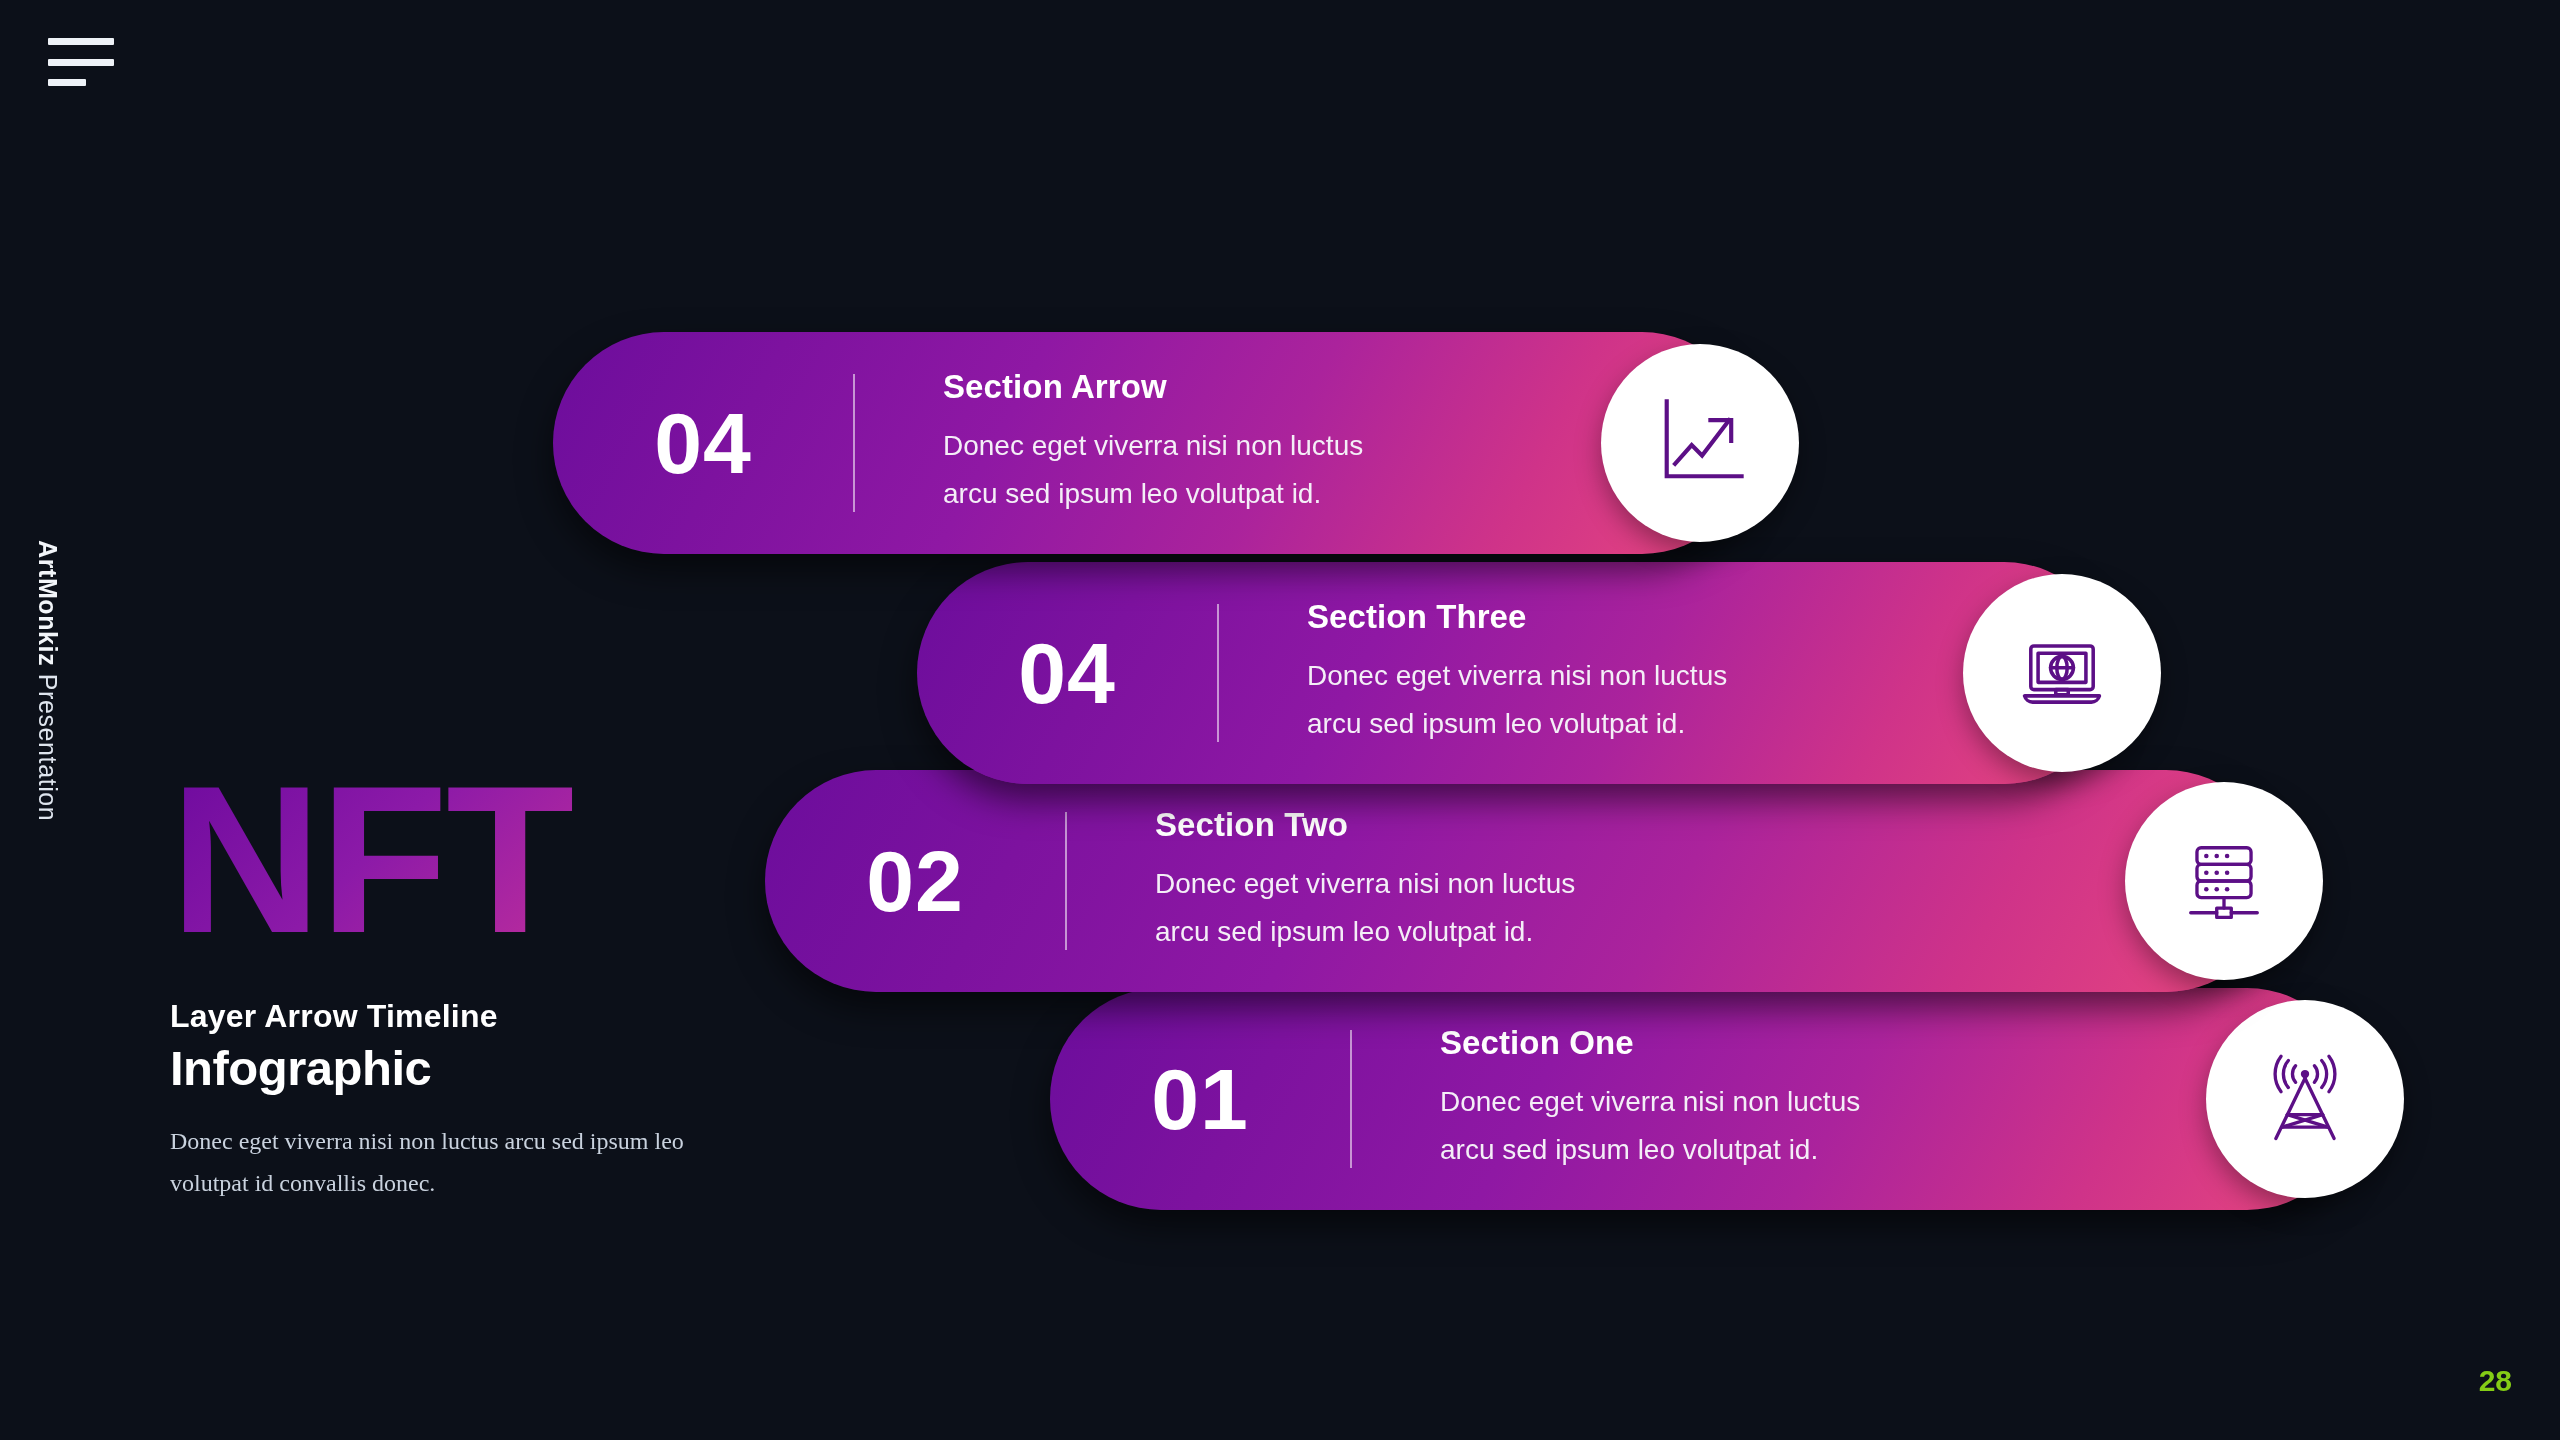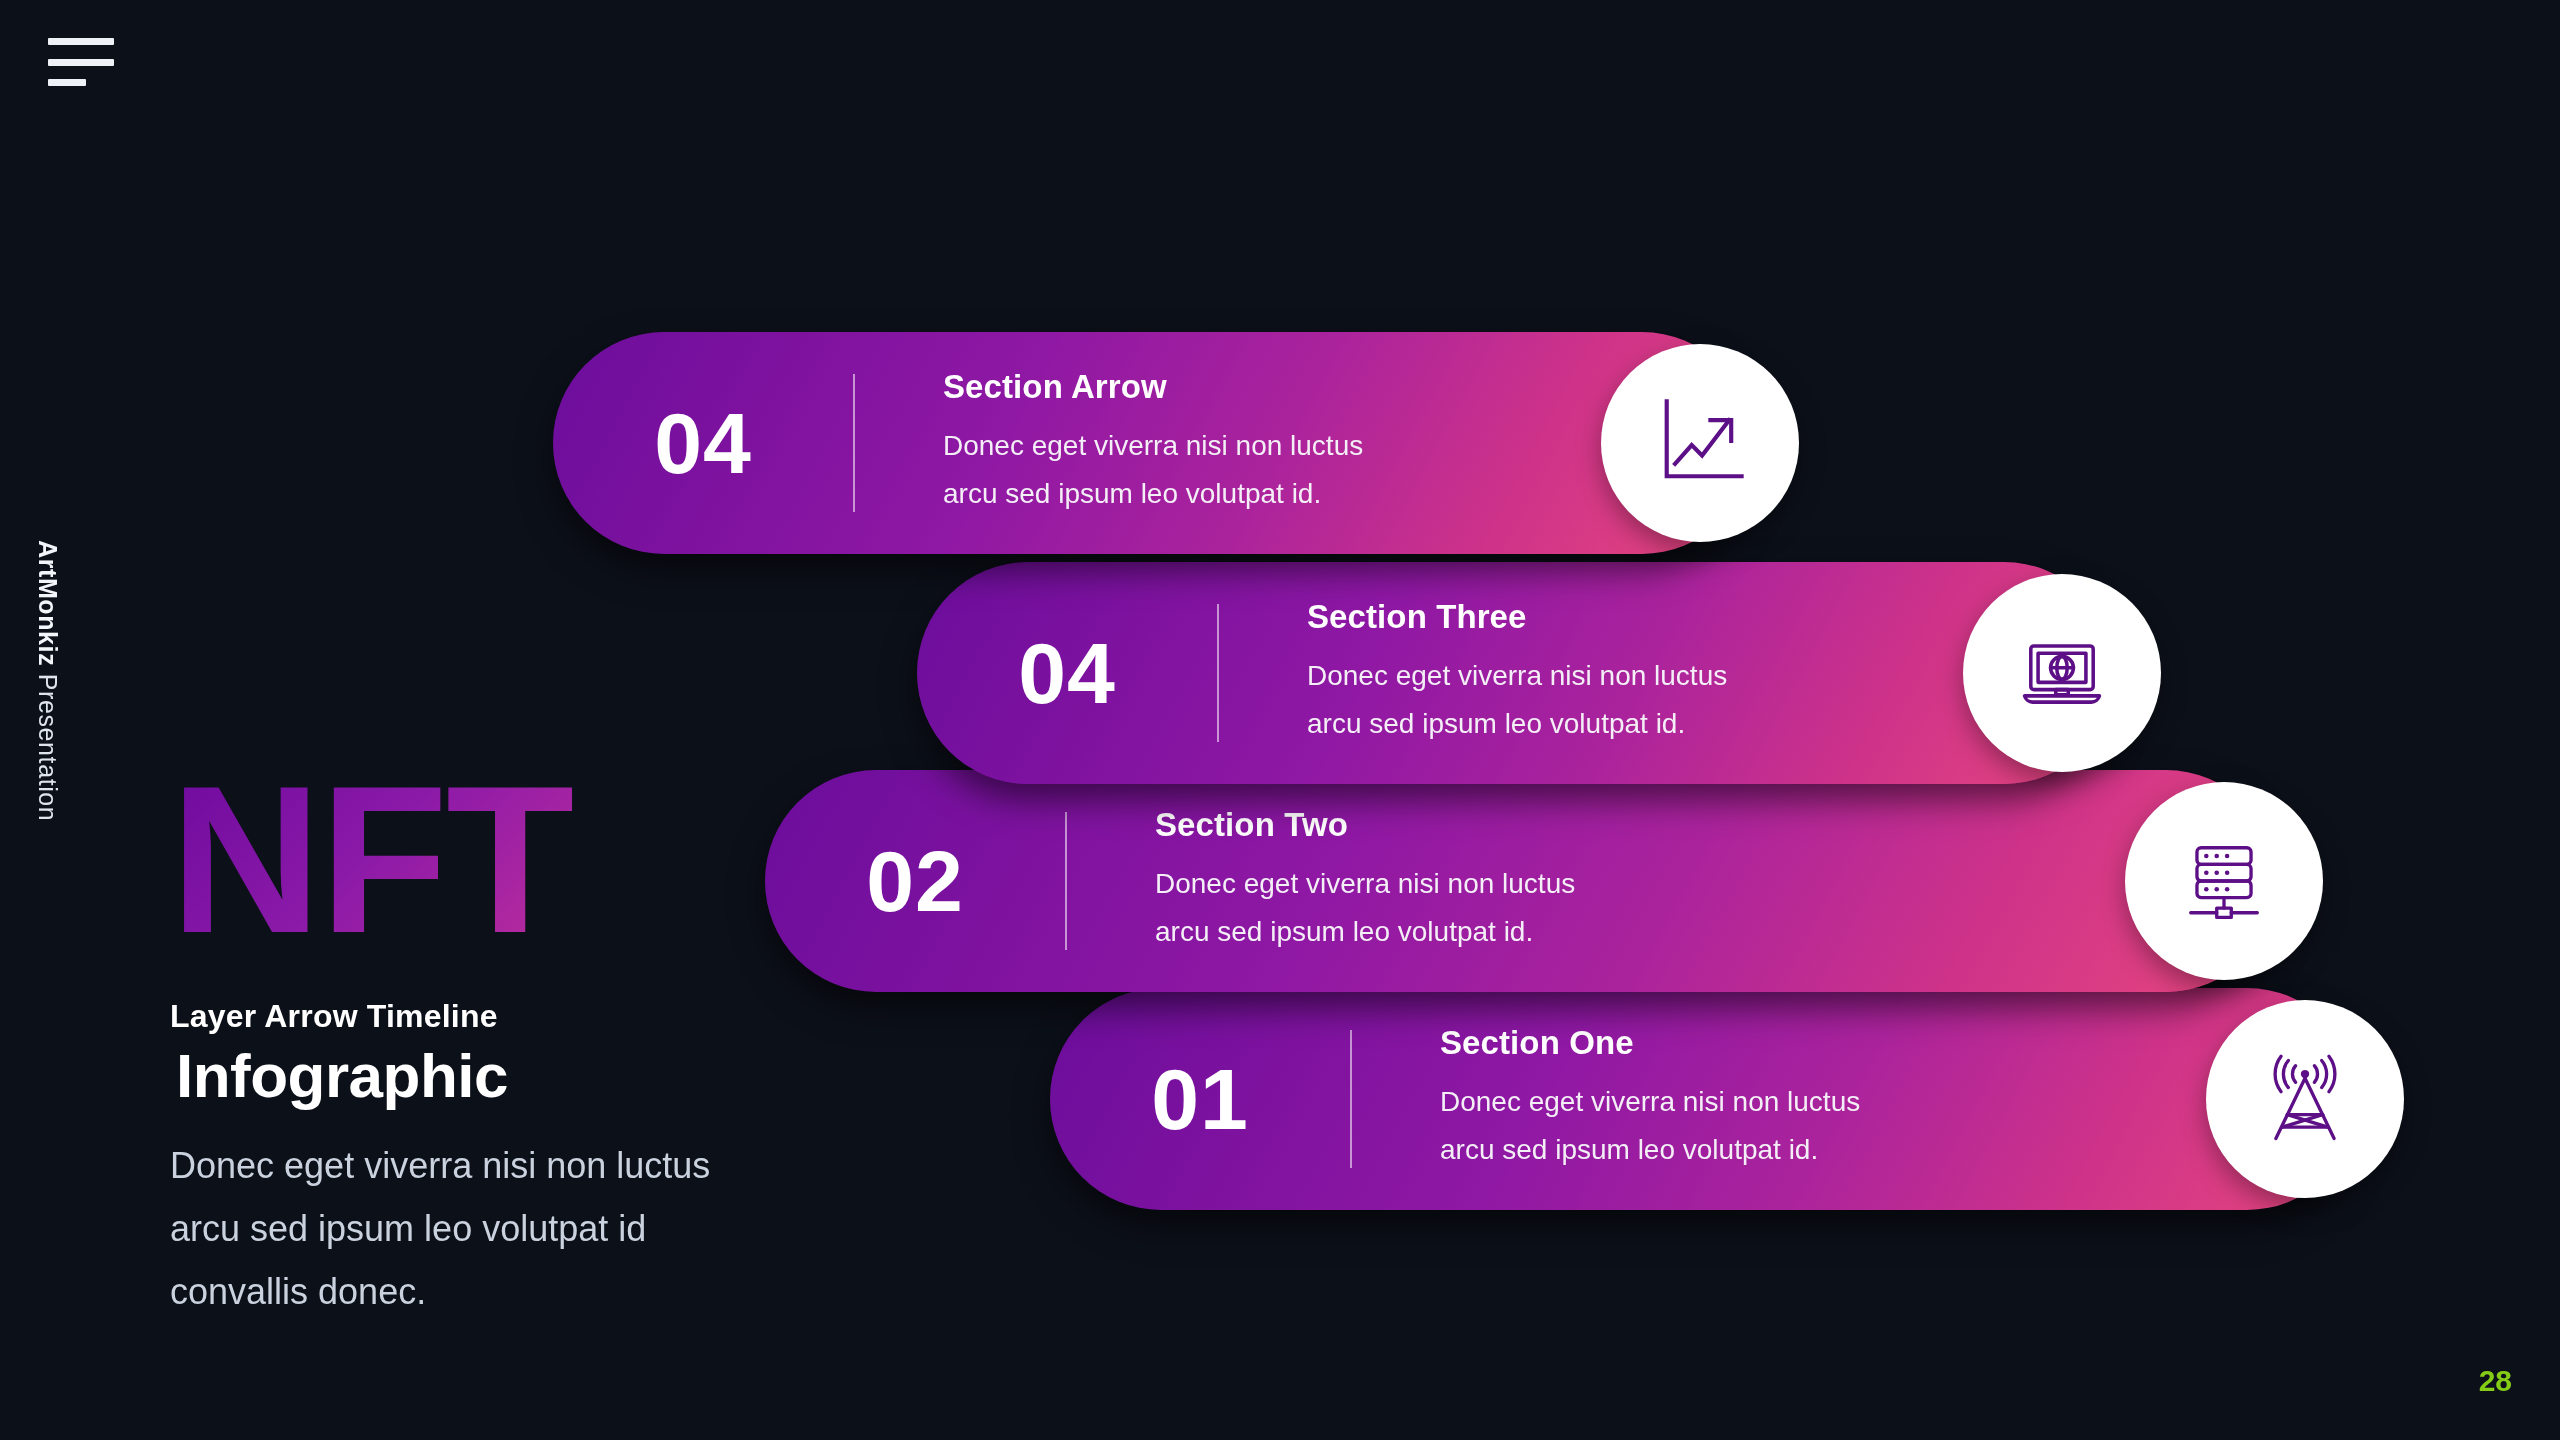--- a/index.html
+++ b/index.html
@@ -74,12 +74,11 @@
   }
   #headline {
     margin-top:8px;
-    font-size:62px;
+    font-size:49px;
     font-weight:bold;
     color:#ffffff;
     letter-spacing:-0.5px;
     line-height:1.05;
-    margin-left:6px;
   }
   #lead {
     margin-top:26px;

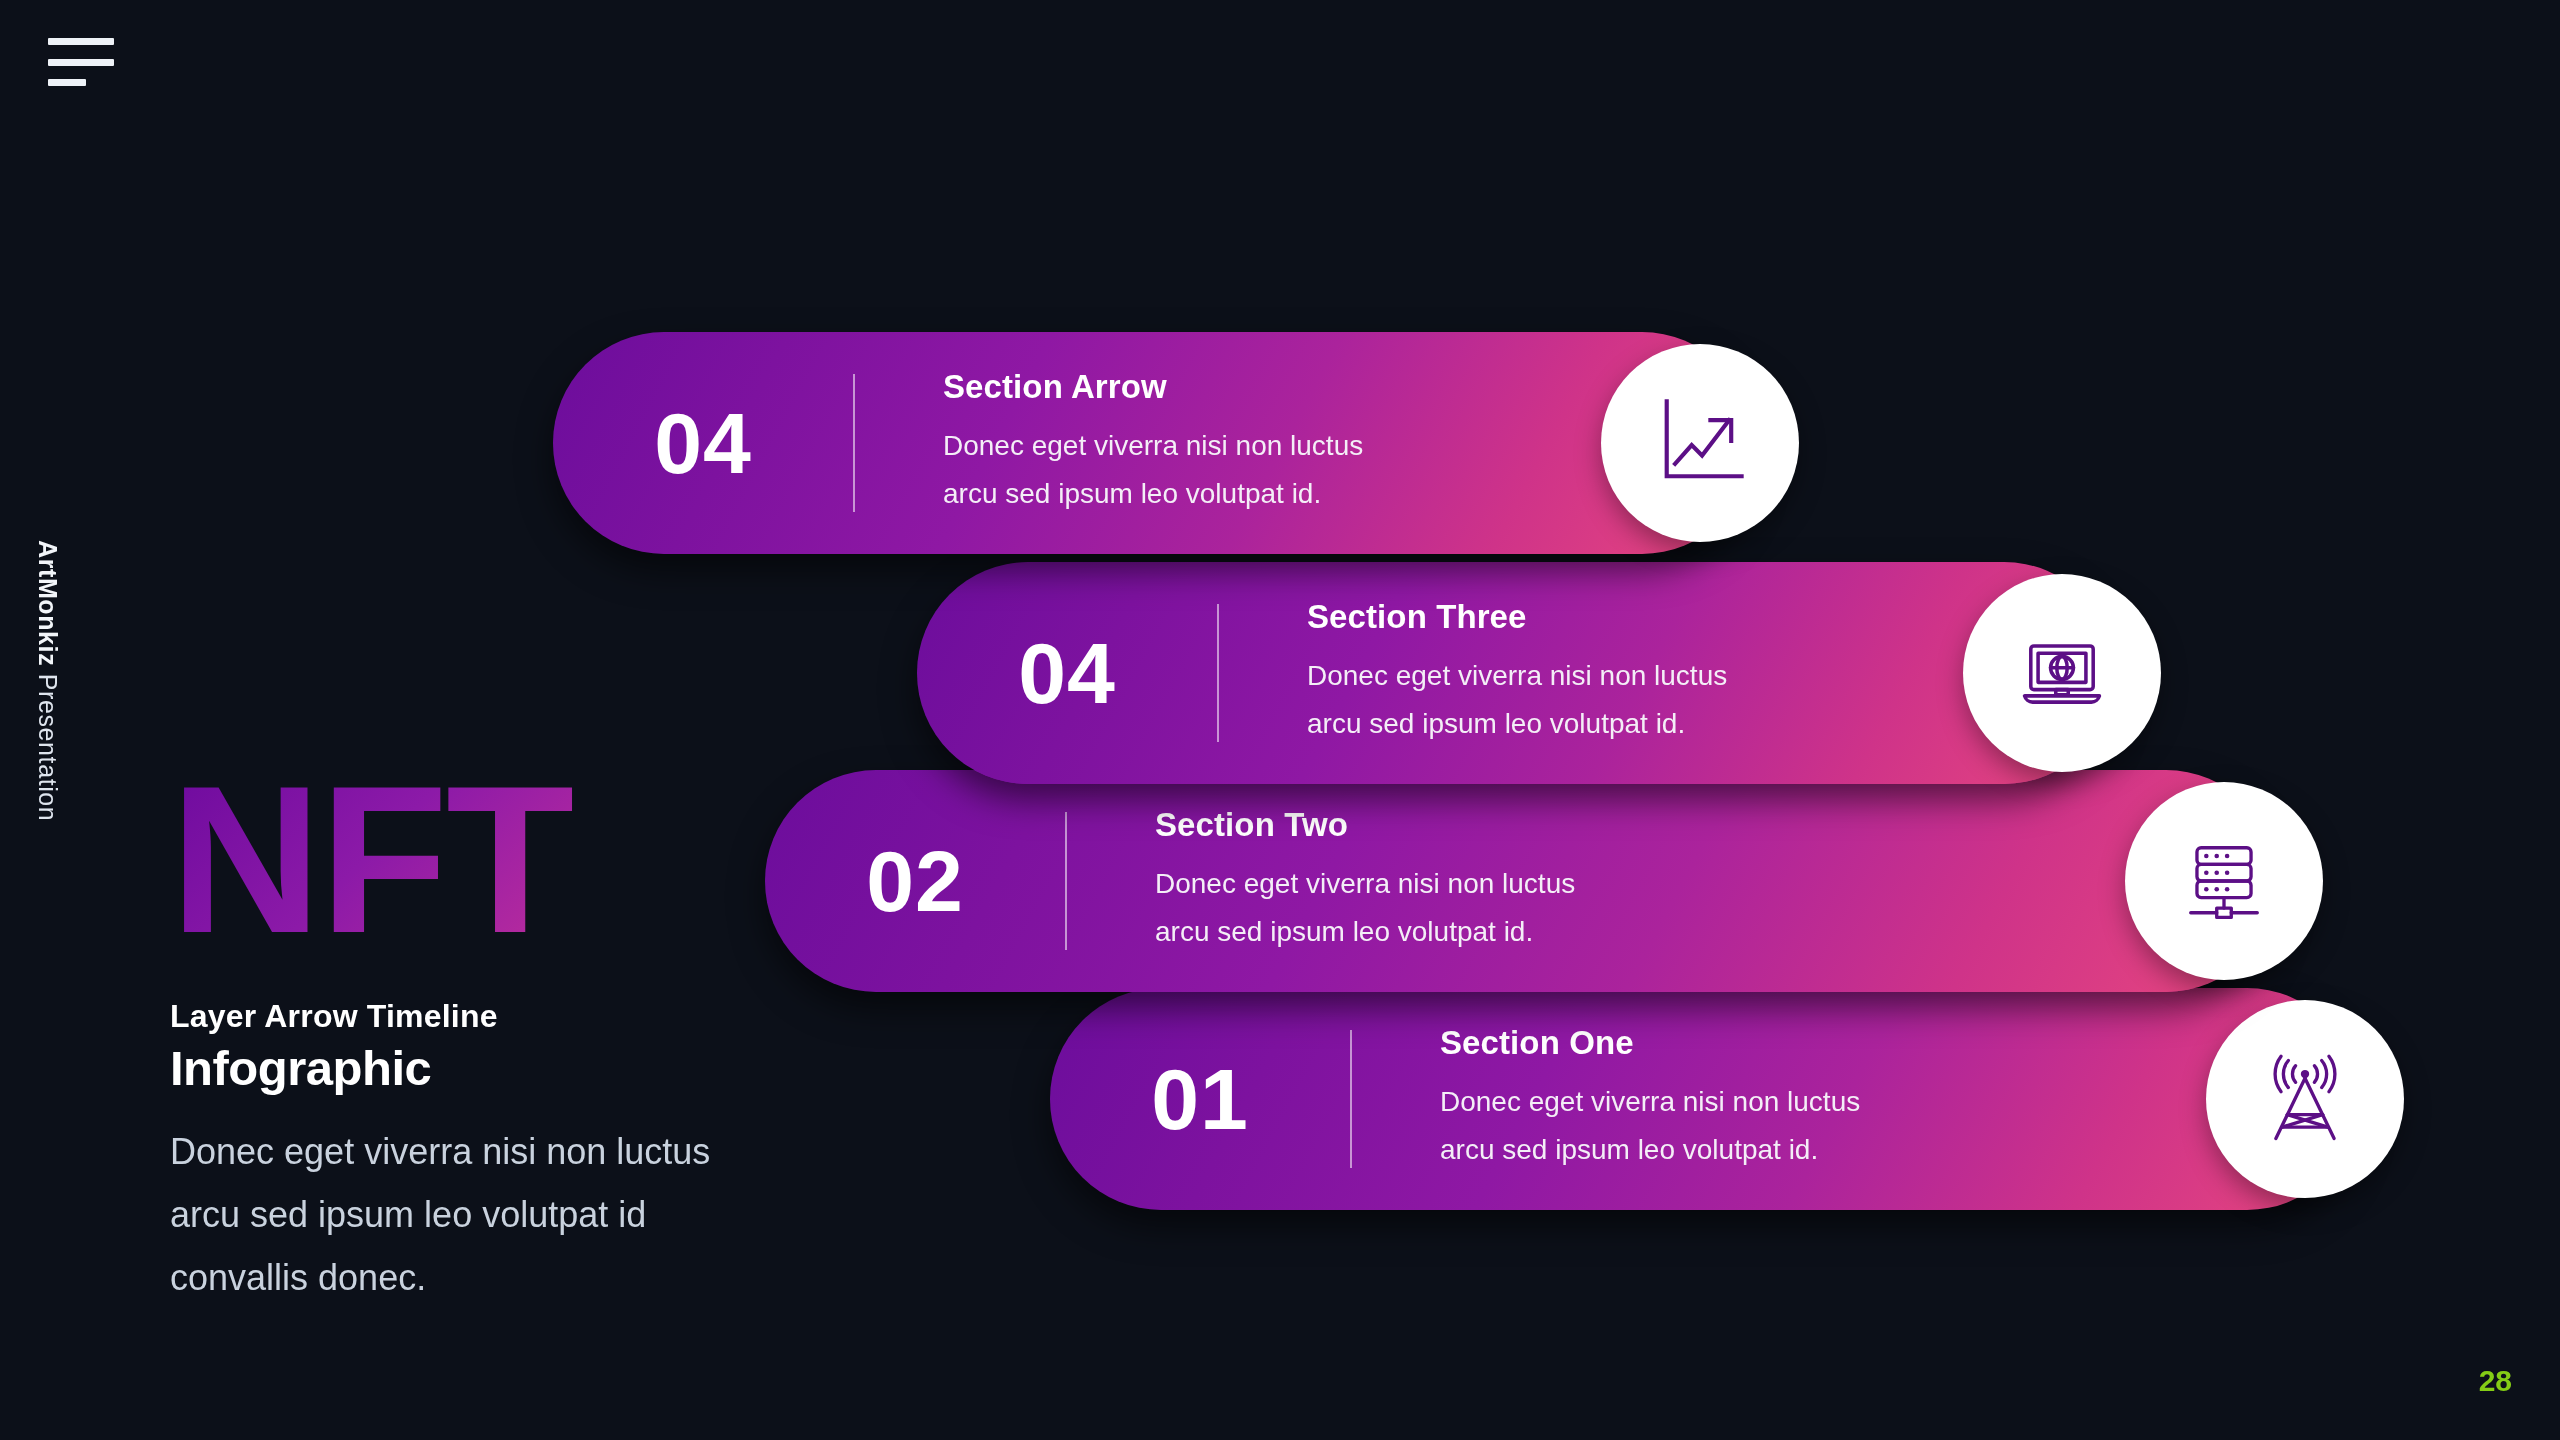--- a/index.html
+++ b/index.html
@@ -82,10 +82,11 @@
   }
   #lead {
     margin-top:26px;
-    font-size:36px;
+    font-size:24px;
     line-height:1.75;
     color:#c9d2de;
     max-width:560px;
+    font-family:Liberation Serif, serif;
   }
 
   

